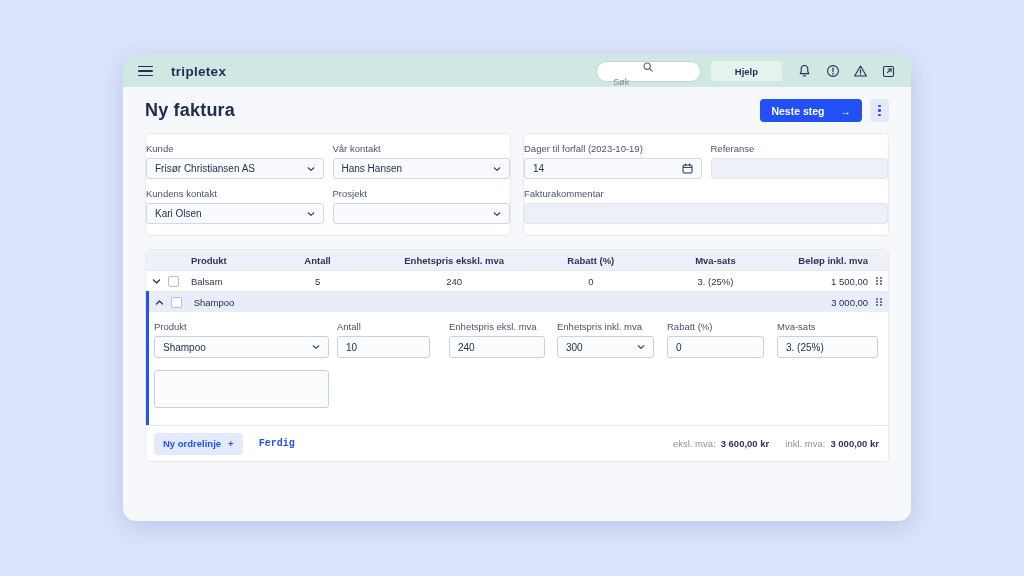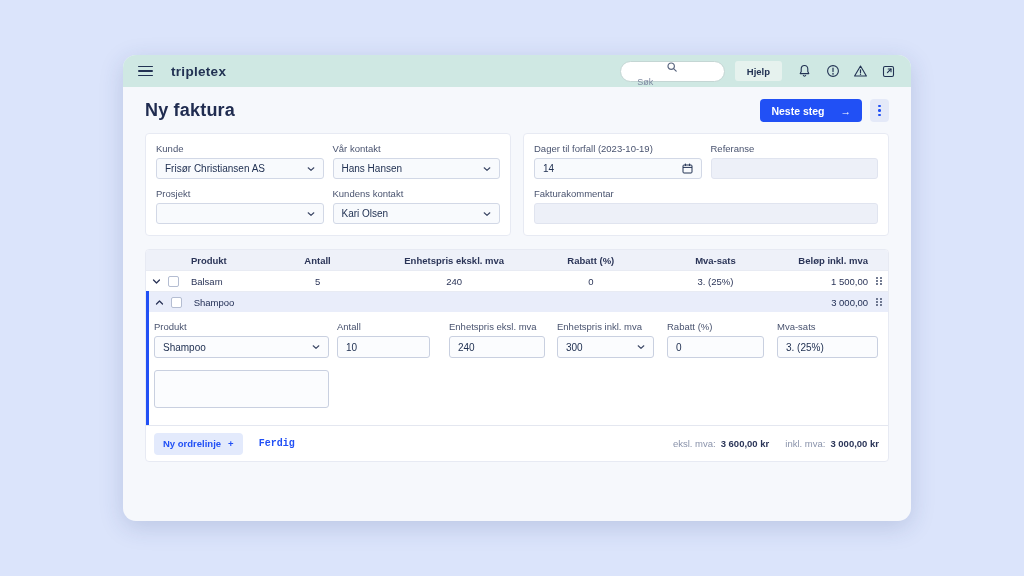--- a/index.html
+++ b/index.html
@@ -40,7 +40,7 @@
   }
   .searchpill input::placeholder { color:#7d88a0; }
   .help-btn {
-    height:20px; padding:0 12px; background:#e6f2ee;
+    height:20px; padding:0 24px; background:#e6f2ee;
     border:none; border-radius:3px; font-size:9.5px; font-weight:bold;
     color:#223253; cursor:pointer; font-family:"Liberation Sans", sans-serif;
   }

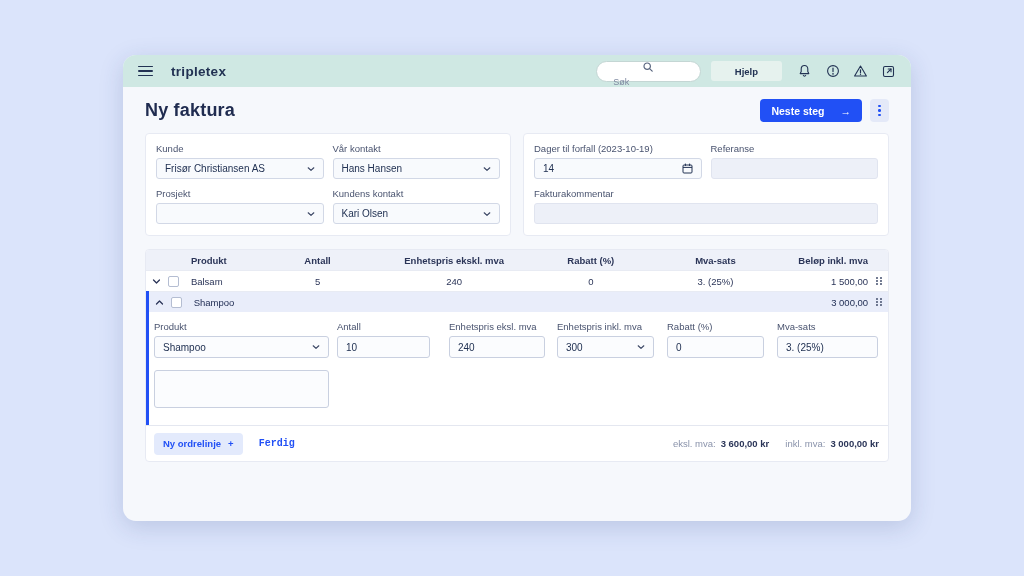--- a/index.html
+++ b/index.html
@@ -67,7 +67,7 @@
   .cards-row { display:flex; gap:12px; margin-top:11px; }
   .card {
     flex:1; background:#fff; border:1px solid #e7eaf3; border-radius:4px;
-    padding:9px 10px 11px;
+    padding:9px 0 11px;
   }
   .fgrid { display:grid; grid-template-columns:1fr 1fr; column-gap:9px; row-gap:9px; }
   .field { display:flex; flex-direction:column; }

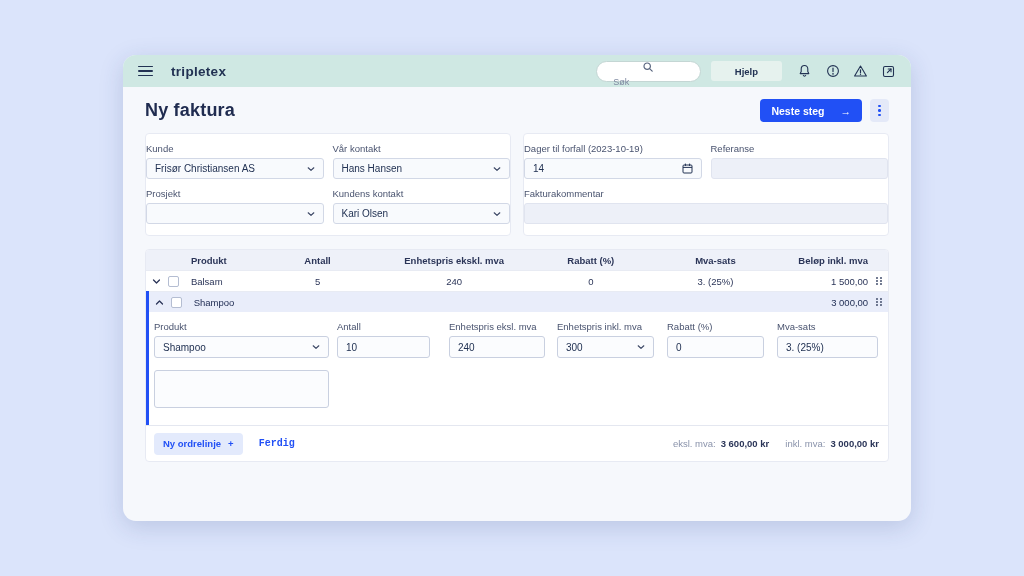--- a/index.html
+++ b/index.html
@@ -238,18 +238,18 @@
           </div>
         </div>
         <div class="field">
+          <span class="flabel">Kundens kontakt</span>
+          <div class="control select">
+            <span>Kari Olsen</span>
+            <svg class="chev" viewBox="0 0 8 8">
+                <path d="M1.2 2.8 L4 5.4 L6.8 2.8" fill="none" stroke="#3a4664" stroke-width="1.2" stroke-linecap="round" stroke-linejoin="round"></path>
+              </svg>
+          </div>
+        </div>
+        <div class="field">
           <span class="flabel">Prosjekt</span>
           <div class="control select">
             <span></span>
-            <svg class="chev" viewBox="0 0 8 8">
-                <path d="M1.2 2.8 L4 5.4 L6.8 2.8" fill="none" stroke="#3a4664" stroke-width="1.2" stroke-linecap="round" stroke-linejoin="round"></path>
-              </svg>
-          </div>
-        </div>
-        <div class="field">
-          <span class="flabel">Kundens kontakt</span>
-          <div class="control select">
-            <span>Kari Olsen</span>
             <svg class="chev" viewBox="0 0 8 8">
                 <path d="M1.2 2.8 L4 5.4 L6.8 2.8" fill="none" stroke="#3a4664" stroke-width="1.2" stroke-linecap="round" stroke-linejoin="round"></path>
               </svg>

